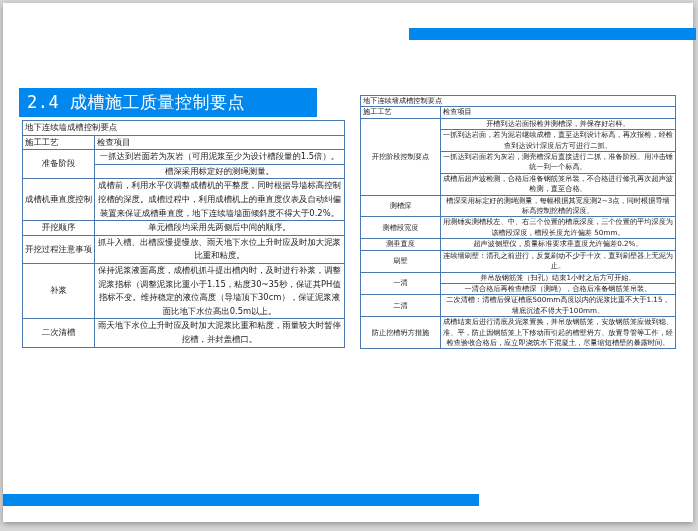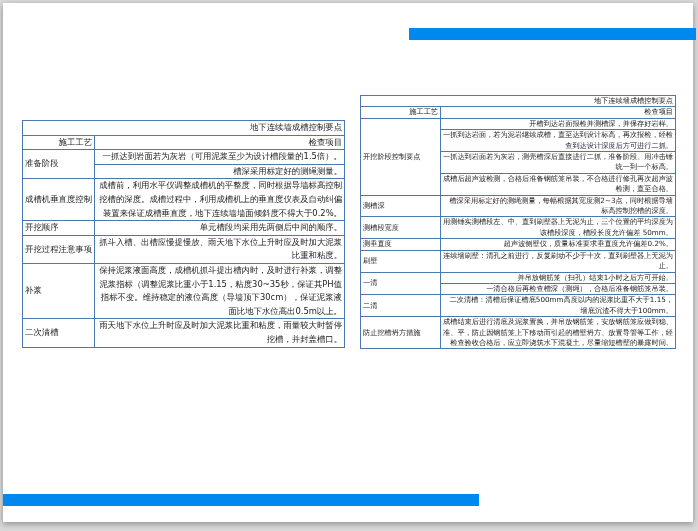--- a/index.html
+++ b/index.html
@@ -39,6 +39,7 @@
 <div class="slide">
   <div class="bar-top"></div>
 
+  <div class="title-box">2.4 成槽施工质量控制要点</div>
 
   <table class="qc" id="left-table">
     <colgroup>

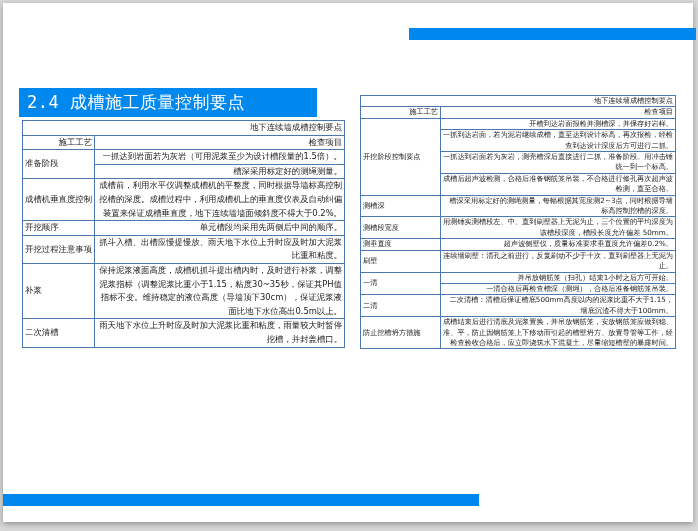--- a/index.html
+++ b/index.html
@@ -25,7 +25,7 @@
   table.qc td {
     border: 1px solid #4a78b0; padding: 0 2px; vertical-align: middle; line-height: 10px;
   }
-  table.qc td.c { text-align: right; }
+  table.qc td.c { text-align: left; }
   table.qc td.k { }
   table.qc td.t { text-align: right; margin-left: 32px; }
   #left-table { left: 19px; top: 117px; width: 323px; font-size: 8.4px; }

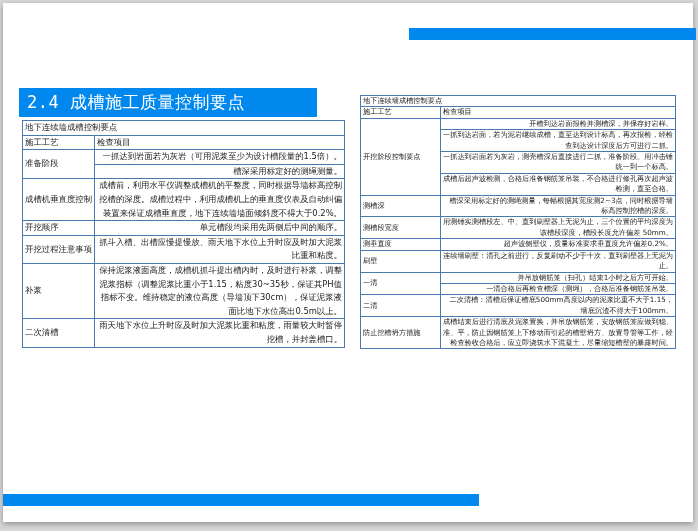--- a/index.html
+++ b/index.html
@@ -27,7 +27,7 @@
   }
   table.qc td.c { text-align: left; }
   table.qc td.k { }
-  table.qc td.t { text-align: right; margin-left: 32px; }
+  table.qc td.t { text-align: center; margin-left: 32px; }
   #left-table { left: 19px; top: 117px; width: 323px; font-size: 8.4px; }
   #left-table td { line-height: 13.6px; }
   #right-table { left: 357px; top: 92px; width: 316px; }

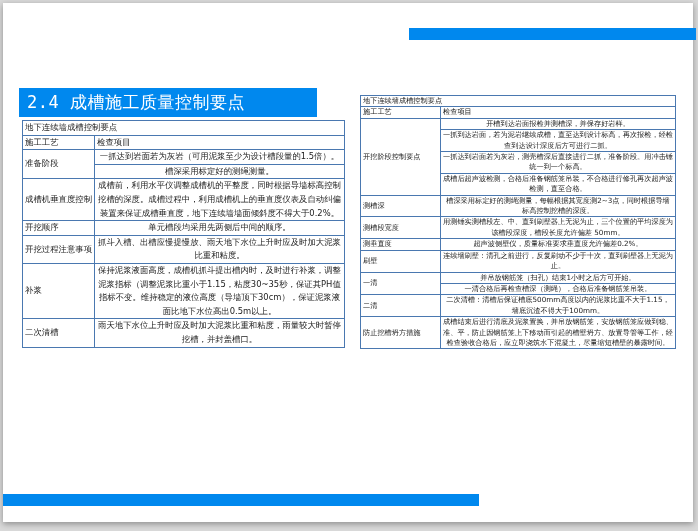--- a/index.html
+++ b/index.html
@@ -26,7 +26,7 @@
     border: 1px solid #4a78b0; padding: 0 2px; vertical-align: middle; line-height: 10px;
   }
   table.qc td.c { text-align: left; }
-  table.qc td.k { }
+  table.qc td.k { text-align: center; }
   table.qc td.t { text-align: center; margin-left: 32px; }
   #left-table { left: 19px; top: 117px; width: 323px; font-size: 8.4px; }
   #left-table td { line-height: 13.6px; }

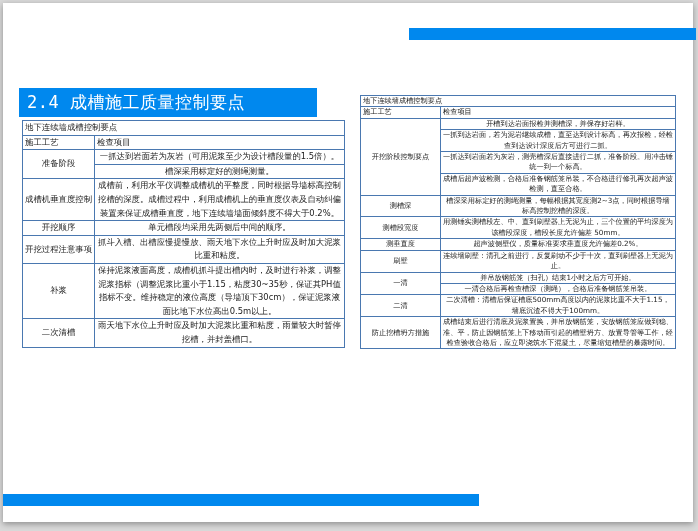--- a/index.html
+++ b/index.html
@@ -116,7 +116,7 @@
     </tr>
     <tr>
       <td class="k">测槽段宽度</td>
-      <td class="t">用测锤实测槽段左、中、直到刷壁器上无泥为止，三个位置的平均深度为该槽段深度，槽段长度允许偏差 50mm。</td>
+      <td class="t">用测锤实测槽段左、中、右三个位置的槽底深度，三个位置的平均深度为该槽段深度，槽段长度允许偏差 50mm。</td>
     </tr>
     <tr>
       <td class="k">测垂直度</td>

